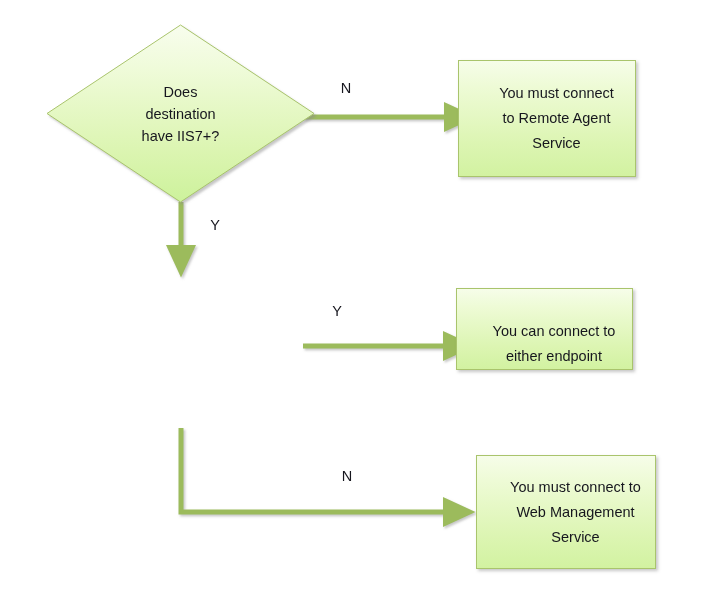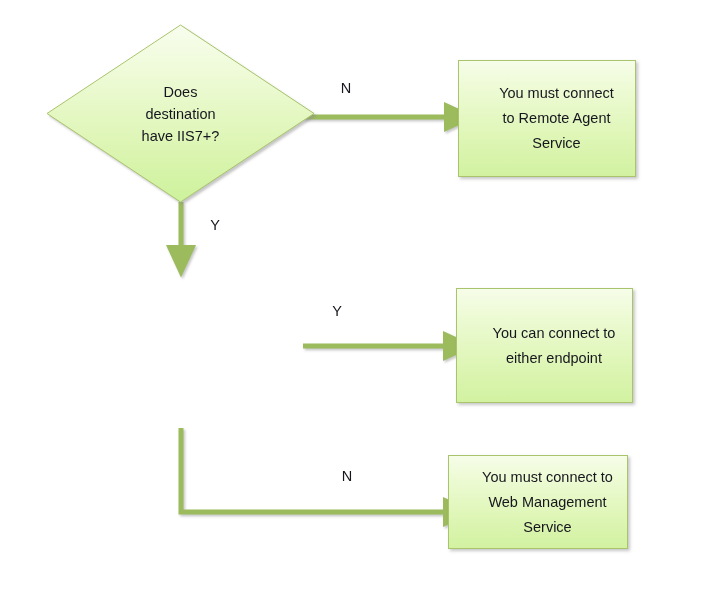--- a/index.html
+++ b/index.html
@@ -130,7 +130,7 @@
 Service</div>
   </div>
 
-  <div class="box" style="left:456px; top:288px; width:177px; height:115px;">
+  <div class="box" style="left:456px; top:288px; width:177px; height:82px;align-items:flex-end;">
     <div class="box-label">You can connect to
 either endpoint</div>
   </div>

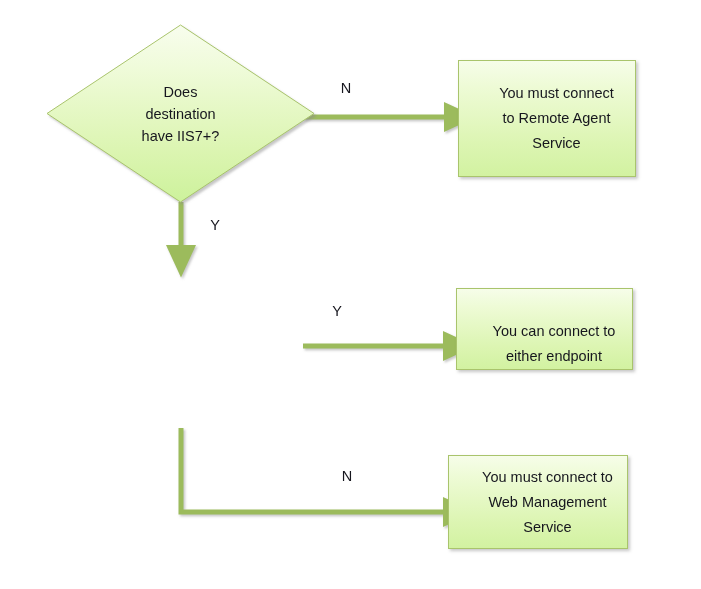--- a/index.html
+++ b/index.html
@@ -135,7 +135,7 @@
 either endpoint</div>
   </div>
 
-  <div class="box" style="left:448px; top:455px; width:180px; height:94px;">
+  <div class="box" style="left:476px; top:455px; width:180px; height:114px;">
     <div class="box-label">You must connect to
 Web Management
 Service</div>

